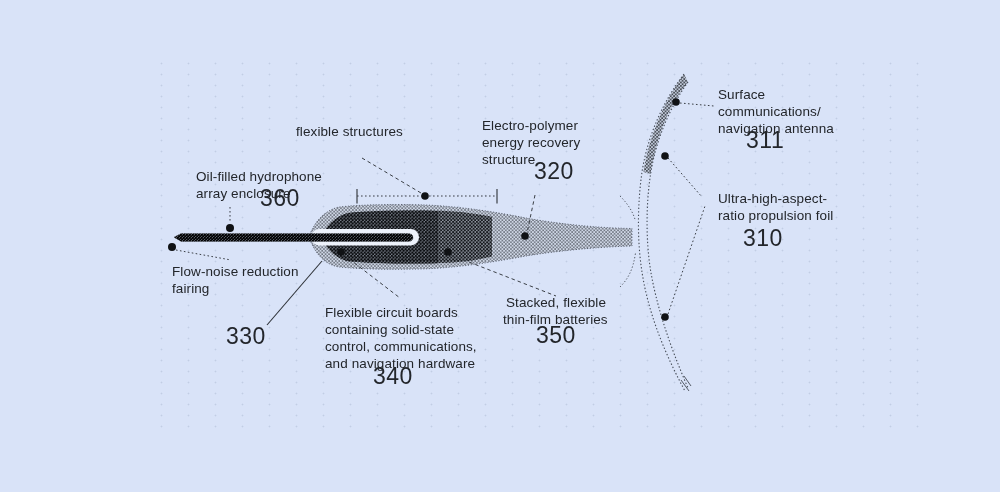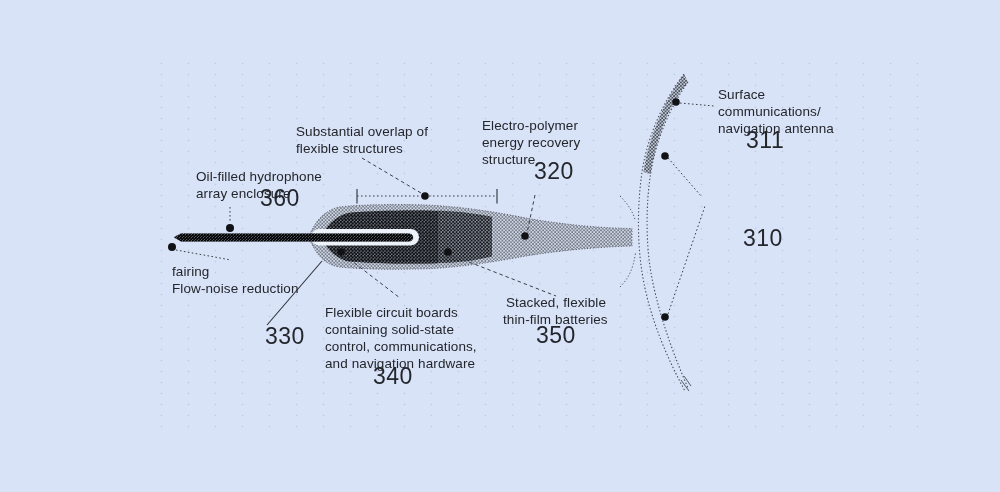--- a/index.html
+++ b/index.html
@@ -132,7 +132,6 @@
   </div>
 
   <div class="lbl" style="left:296px;top:123px;">
-    <div>Substantial overlap of</div>
     <div>flexible structures</div>
   </div>
 

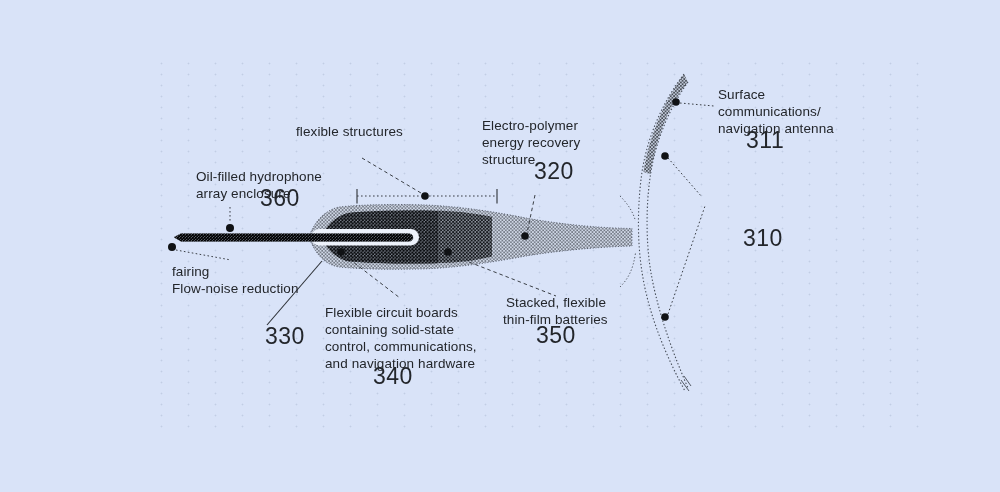--- a/index.html
+++ b/index.html
@@ -149,6 +149,10 @@
   </div>
   <div class="ref" style="left:746px;top:128px;">311</div>
 
+  <div class="lbl" style="left:718px;top:190px;">
+    <div>Ultra-high-aspect-</div>
+    <div>ratio propulsion foil</div>
+  </div>
   <div class="ref" style="left:743px;top:219px;margin-top:7px;">310</div>
 
   <div class="ref" style="left:226px;top:324px;margin-left:39px;">330</div>

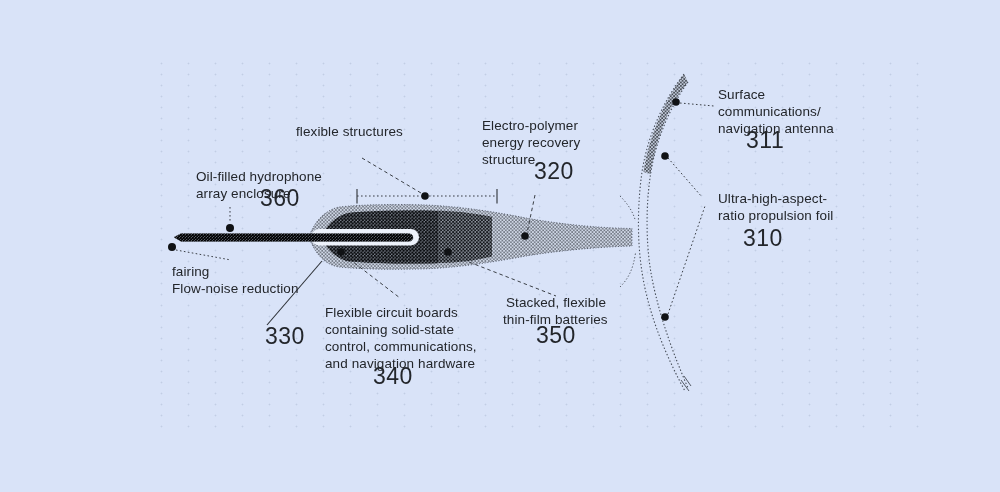--- a/index.html
+++ b/index.html
@@ -127,8 +127,8 @@
   <div class="ref" style="left:260px;top:186px;">360</div>
 
   <div class="lbl" style="left:172px;top:263px;">
+    <div>Flow-noise reduction</div>
     <div>fairing</div>
-    <div>Flow-noise reduction</div>
   </div>
 
   <div class="lbl" style="left:296px;top:123px;">

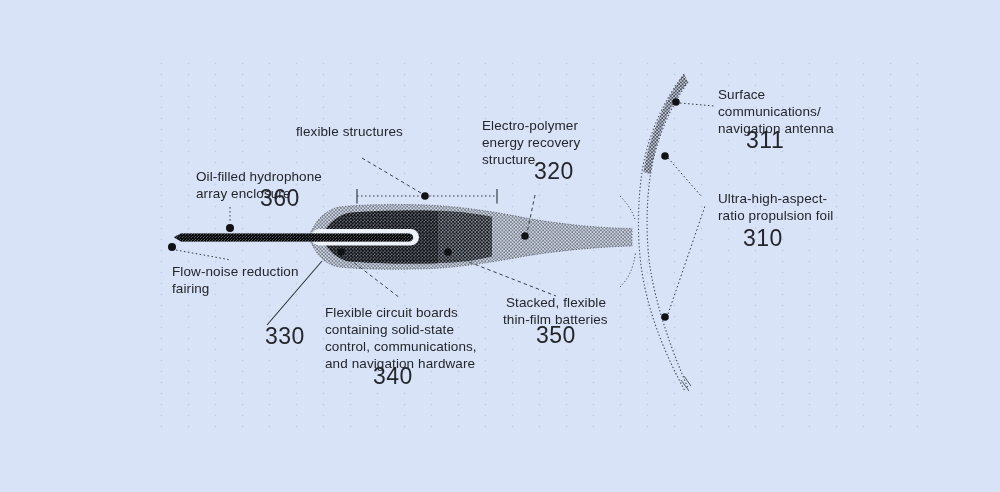--- a/index.html
+++ b/index.html
@@ -155,7 +155,7 @@
   </div>
   <div class="ref" style="left:743px;top:219px;margin-top:7px;">310</div>
 
-  <div class="ref" style="left:226px;top:324px;margin-left:39px;">330</div>
+  <div class="ref" style="left:226px;top:324px;">330</div>
 
   <div class="lbl" style="left:325px;top:304px;">
     <div>Flexible circuit boards</div>

